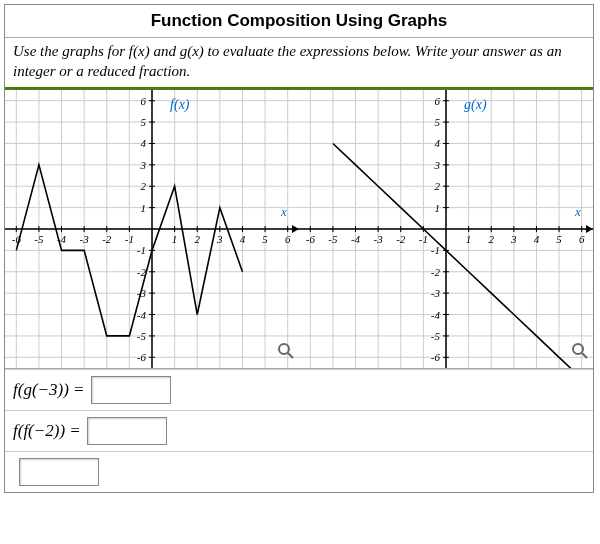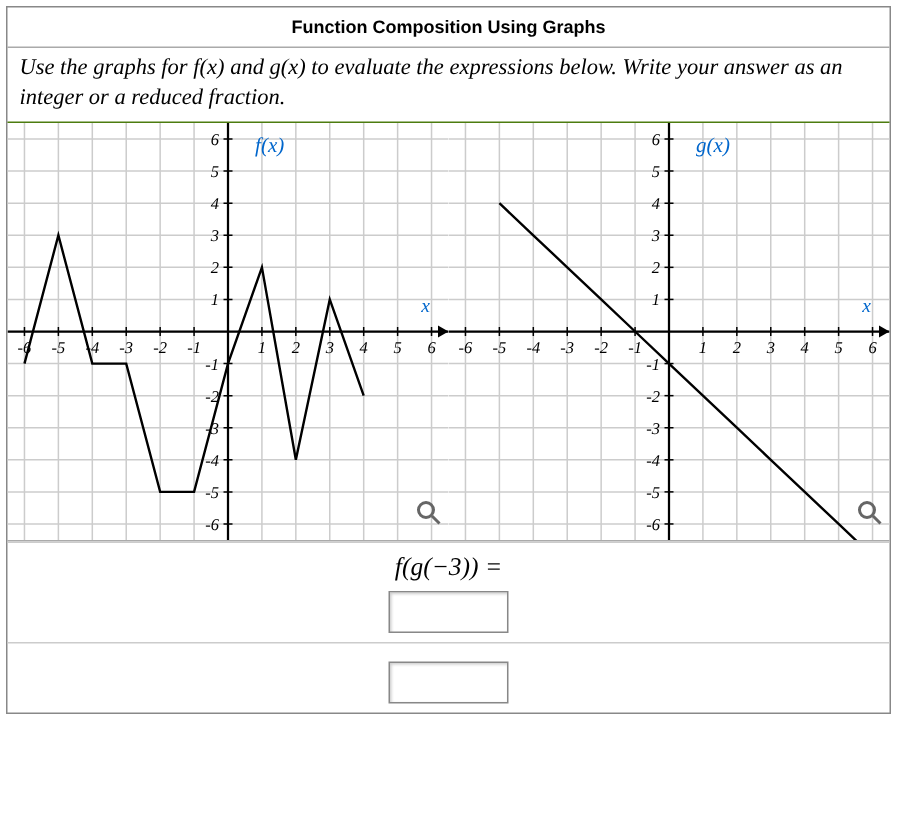--- a/index.html
+++ b/index.html
@@ -20,7 +20,7 @@
     text-align: center;
     font-weight: bold;
     font-family: "Trebuchet MS", Arial, sans-serif;
-    font-size: 12px;
+    font-size: 17px;
     padding: 6px 0 6px 0;
     border-bottom: 1px solid #aaa;
   }

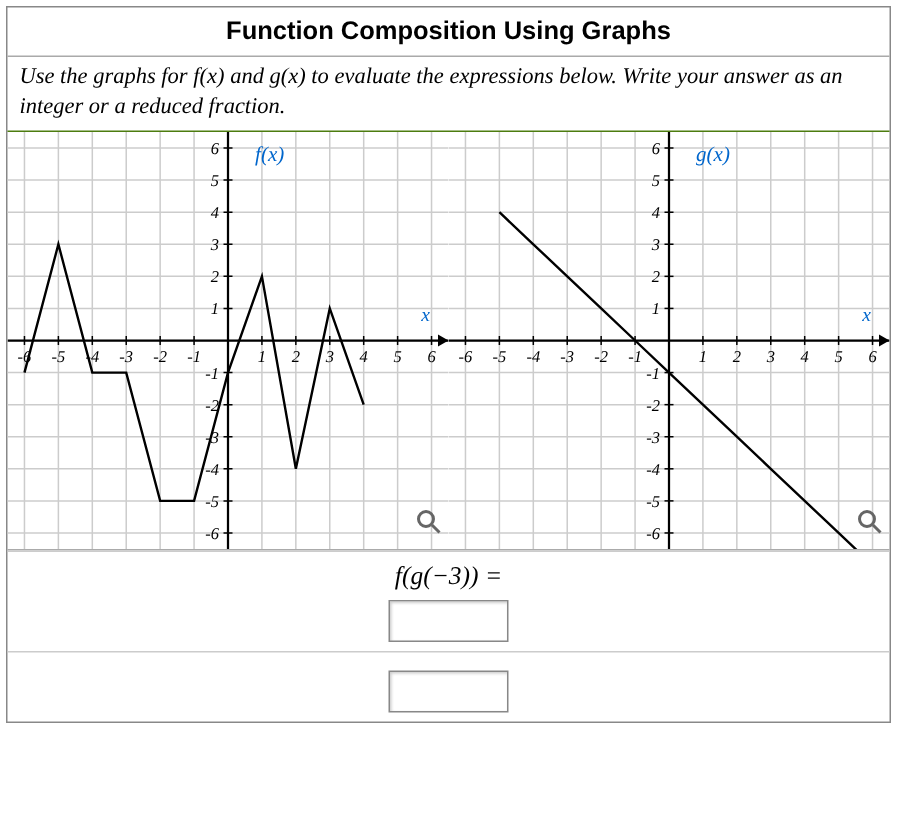--- a/index.html
+++ b/index.html
@@ -28,7 +28,7 @@
     font-style: italic;
     padding: 4px 8px 6px 8px;
     line-height: 1.3;
-    border-bottom: 1px solid #4d7c0f;
+    border-bottom: 3px solid #4d7c0f;
   }
   .math {
     font-family: "Cambria Math", Georgia, serif;

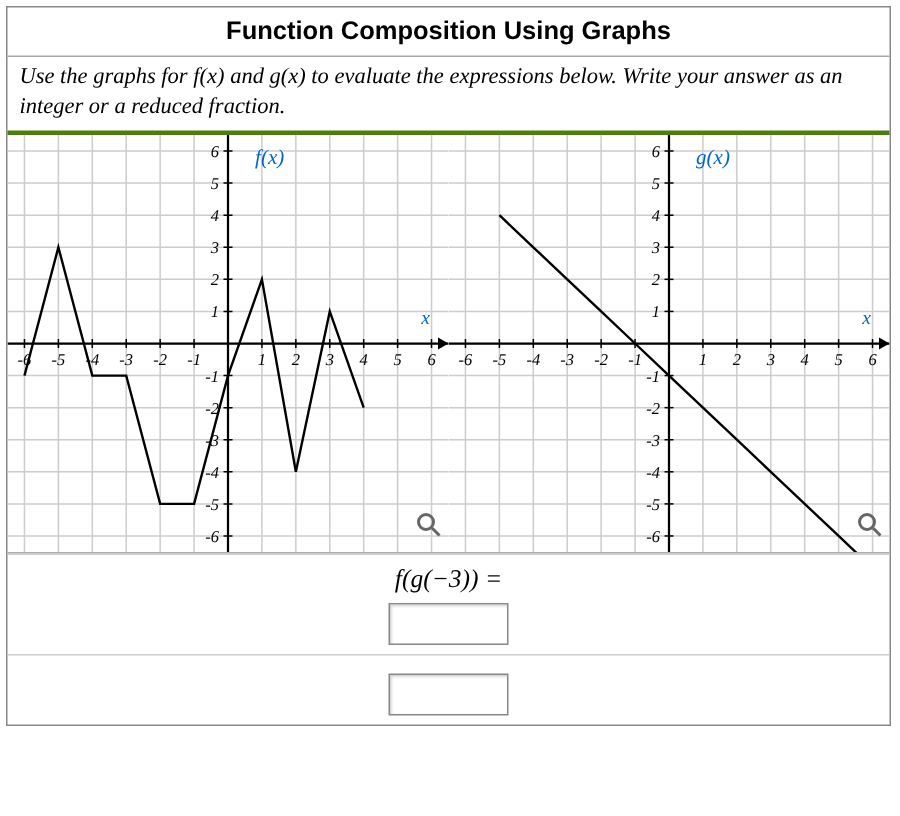--- a/index.html
+++ b/index.html
@@ -59,7 +59,6 @@
     align-items: center;
     gap: 6px;
     font-size: 17px;
-    flex-direction: column;
   }
   .answer-block .expr {
     font-style: italic;

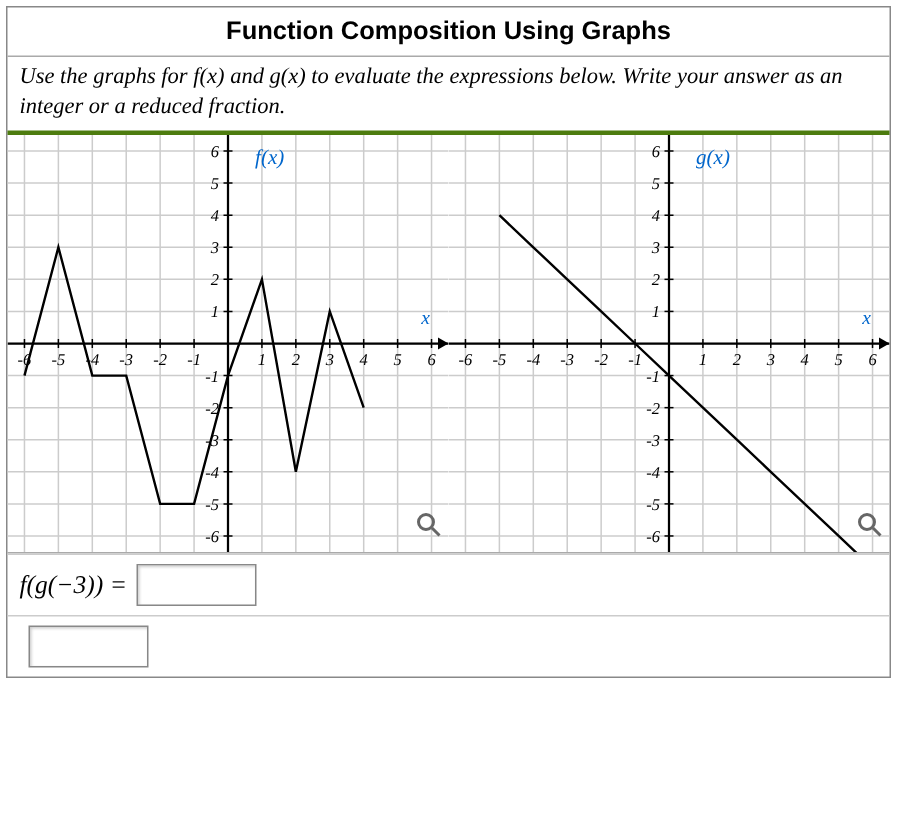--- a/index.html
+++ b/index.html
@@ -273,6 +273,10 @@
     <input type="text" style="">
   </div>
   <div class="answer-block">
+    <span class="expr">f(f(−2)) =</span>
+    <input type="text" style="">
+  </div>
+  <div class="answer-block">
     <span class="expr"></span>
     <input type="text" style="">
   </div>

